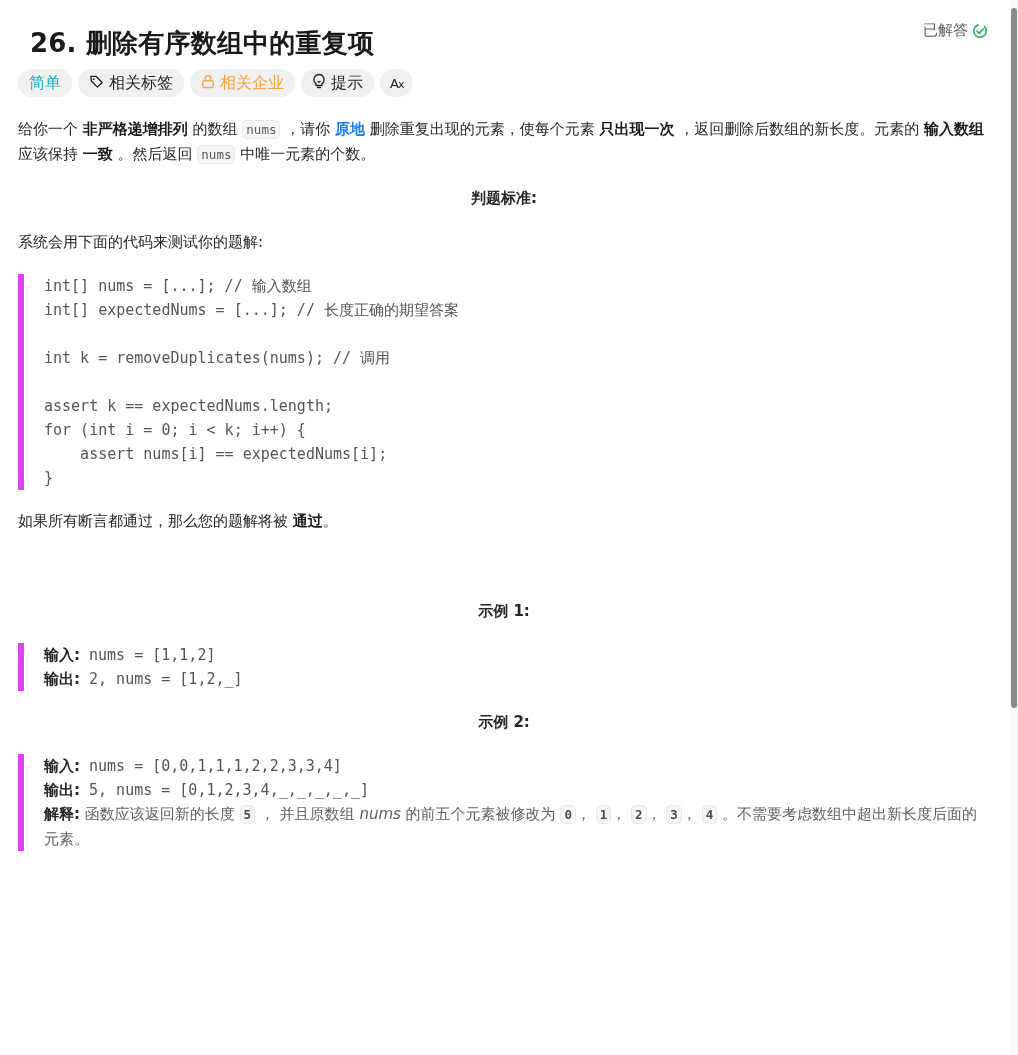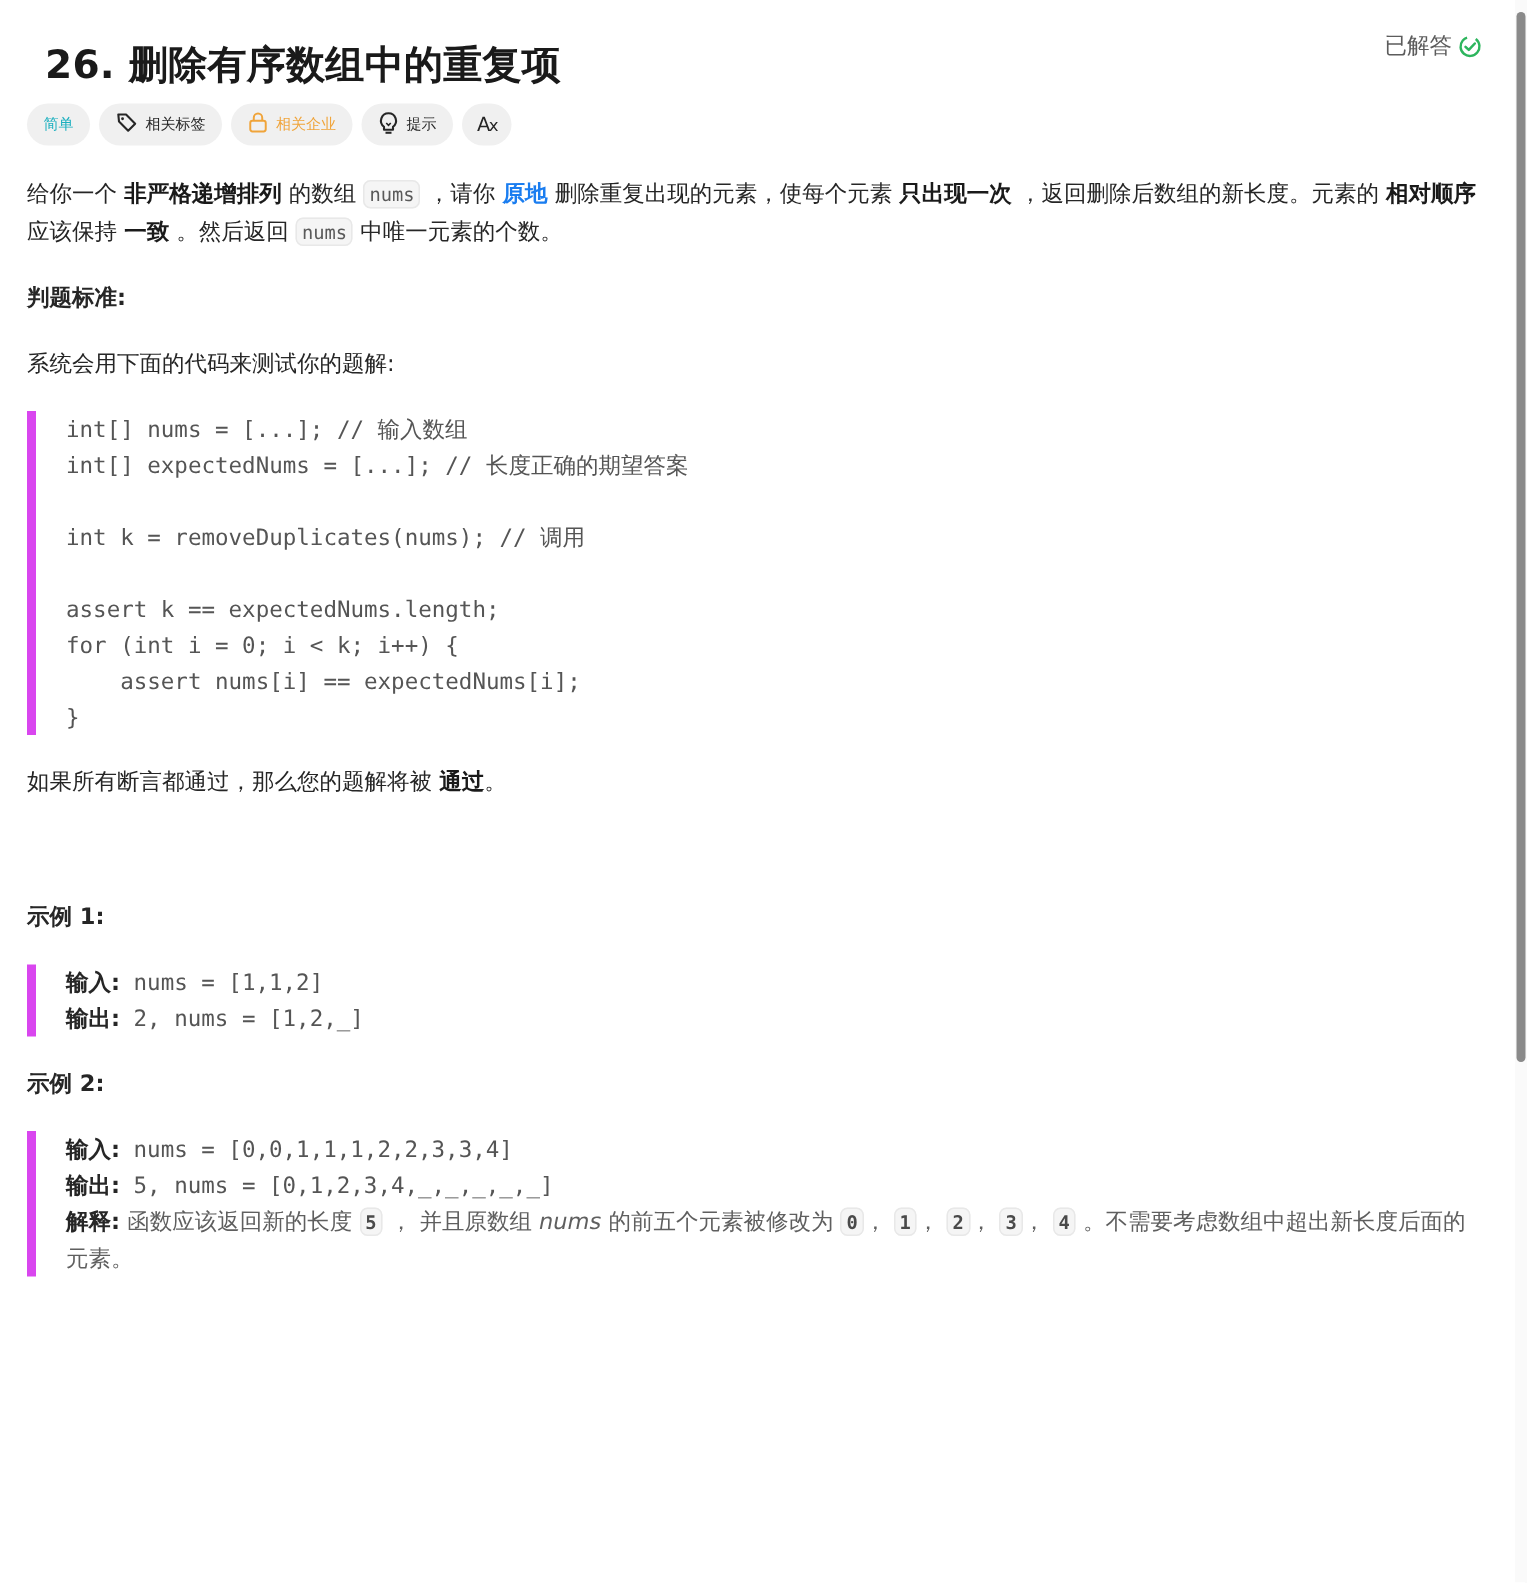--- a/index.html
+++ b/index.html
@@ -34,7 +34,7 @@
   .tag {
     height: 28px; border-radius: 14px; background: #f0f0f0;
     display: flex; align-items: center; padding: 0 11px; gap: 5px;
-    font-size: 10px; color: #262626; box-sizing: border-box;
+    font-size: 16px; color: #262626; box-sizing: border-box;
   }
   .tag.easy { color: #1aafbf; }
   .tag.company { color: #f0a43a; }

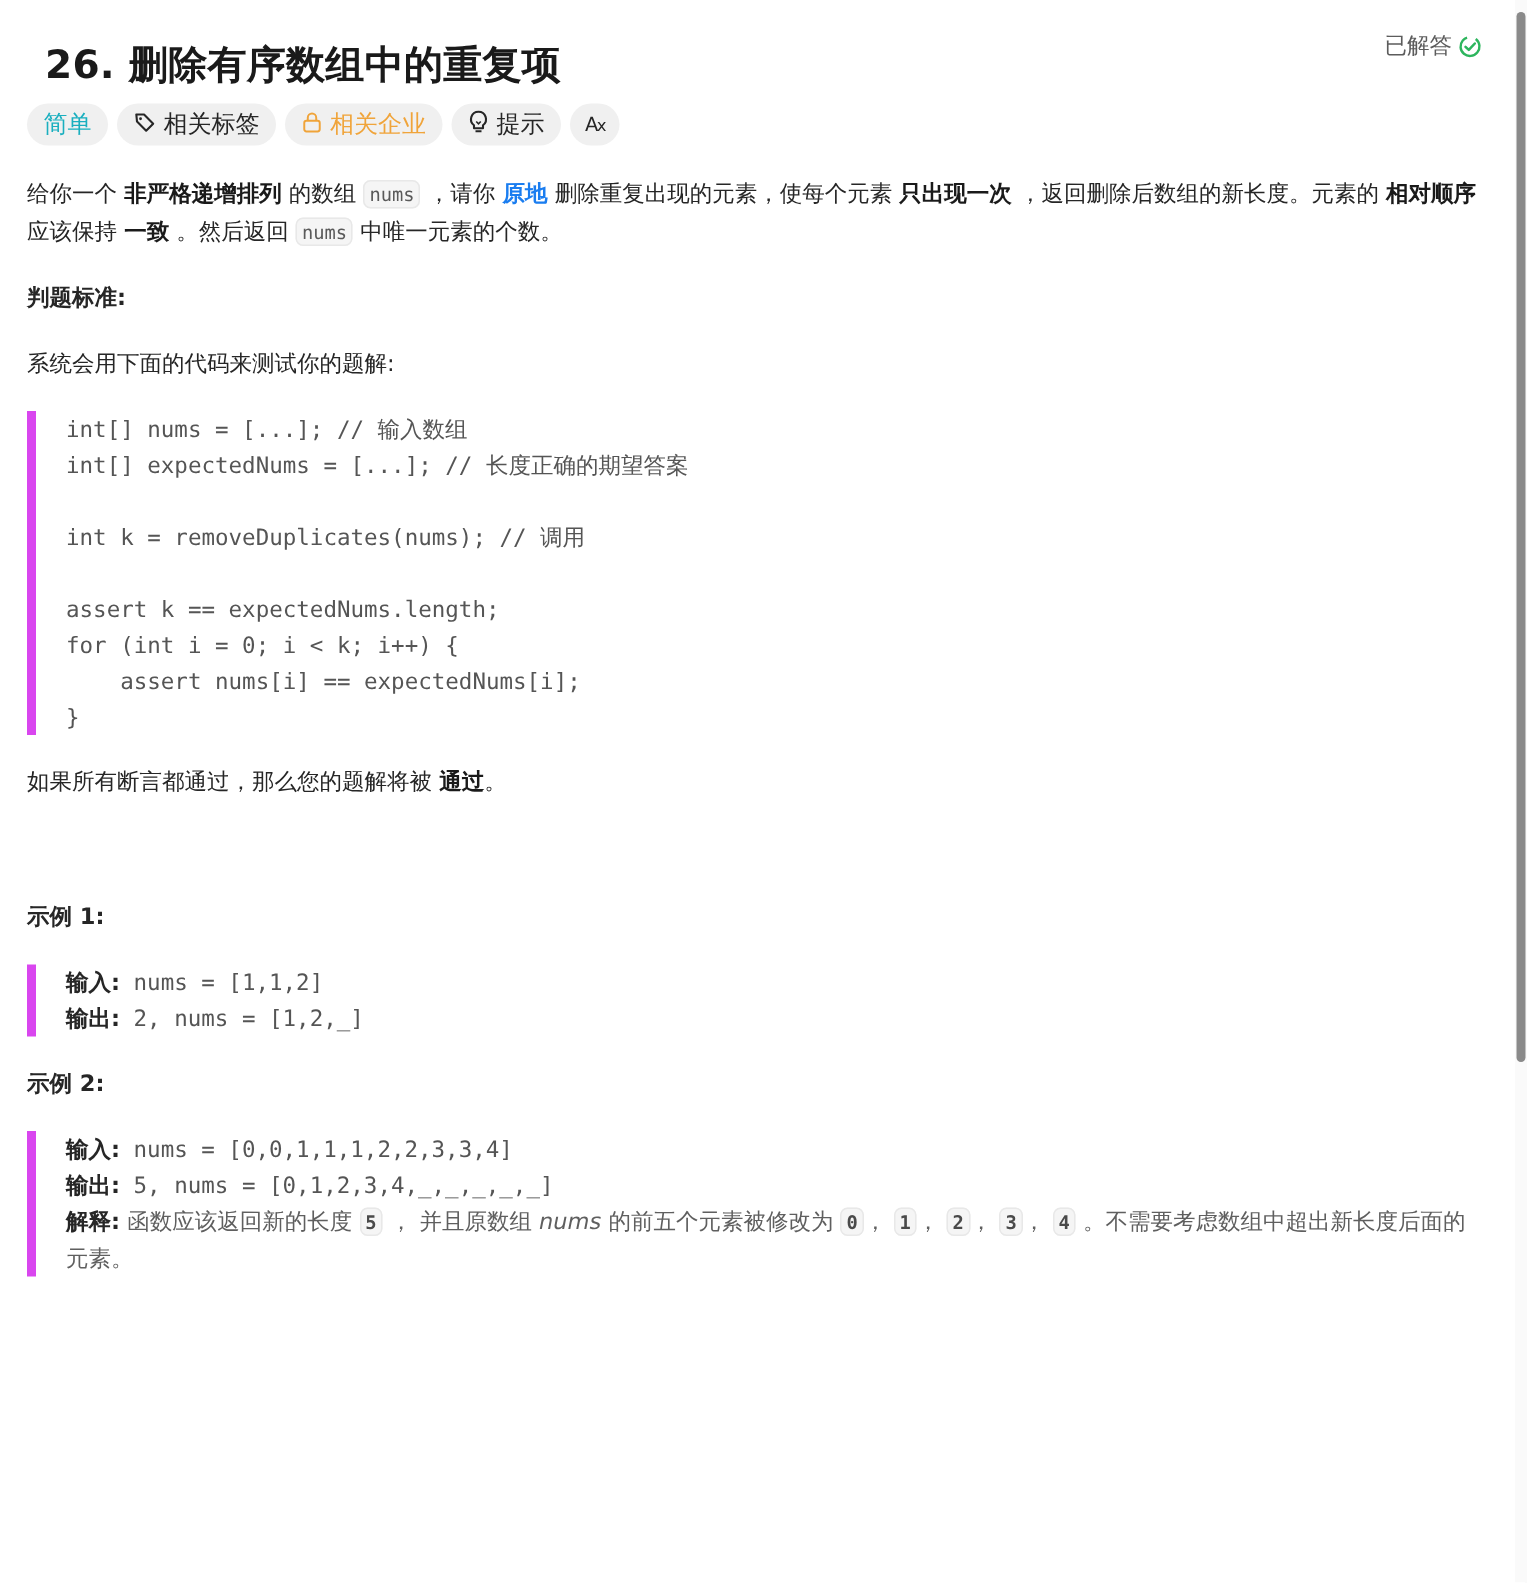--- a/index.html
+++ b/index.html
@@ -130,7 +130,7 @@
 
   <div class="desc">
     <p>
-      <span>给你一个 </span><b>非严格递增排列</b><span> 的数组 </span><code class="inl">nums</code><span> ，请你 </span><a class="blue">原地</a><span> 删除重复出现的元素，使每个元素 </span><b>只出现一次</b><span> ，返回删除后数组的新长度。元素的 </span><b>相对顺序</b><span> 应该保持 </span><b>一致</b><span> 。然后返回 </span><code class="inl">nums</code><span> 中唯一元素的个数。</span>
+      <span>给你一个 </span><b>非严格递增排列</b><span> 的数组 </span><code class="inl">nums</code><span> ，请你 </span><a class="blue">原地</a><span> 删除重复出现的元素，使每个元素 </span><b>只出现一次</b><span> ，返回删除后数组的新长度。元素的 </span><b>输入数组</b><span> 应该保持 </span><b>一致</b><span> 。然后返回 </span><code class="inl">nums</code><span> 中唯一元素的个数。</span>
     </p>
     <p class="heading">判题标准:</p>
     <p>系统会用下面的代码来测试你的题解:</p>

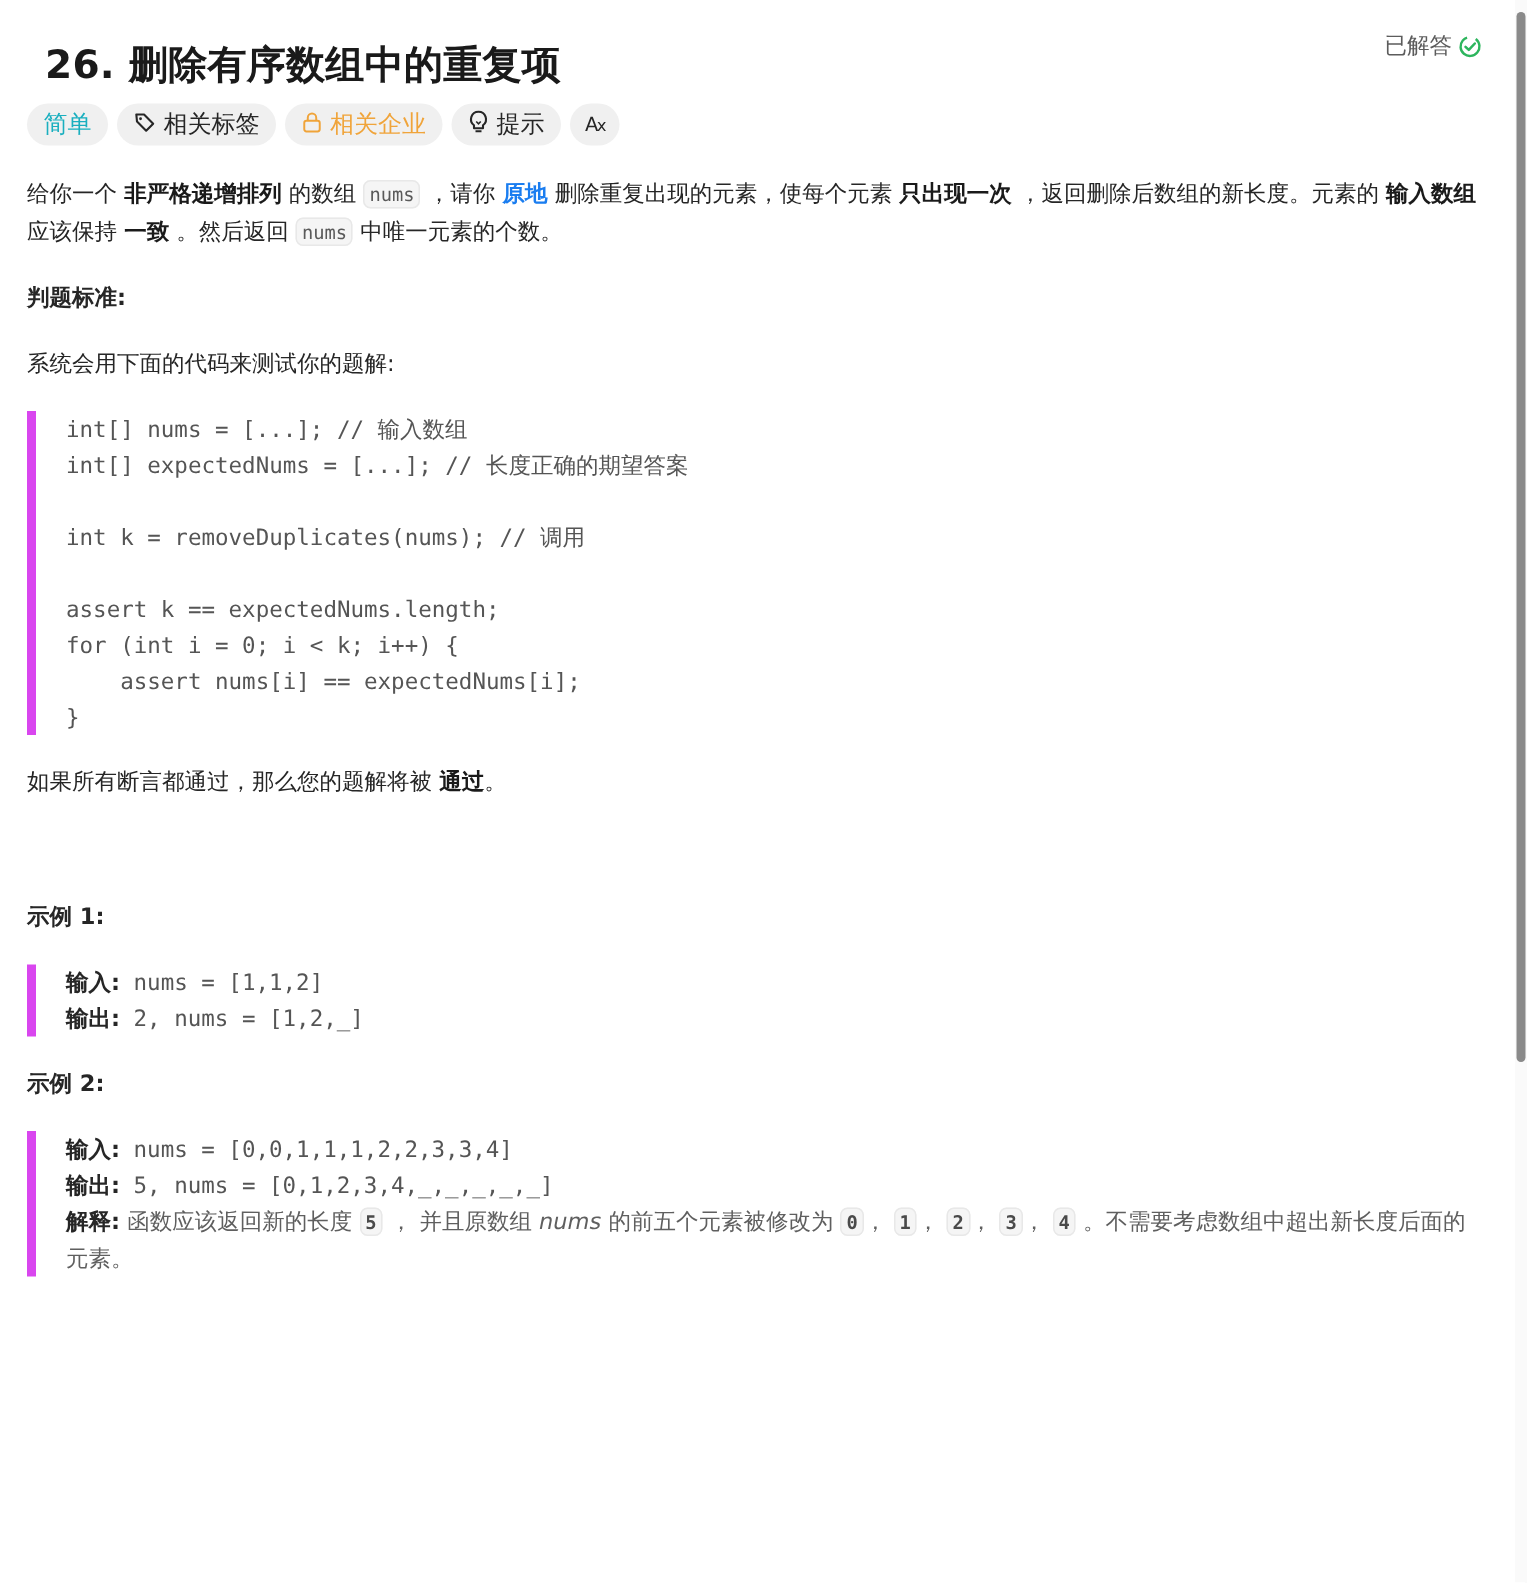--- a/index.html
+++ b/index.html
@@ -66,7 +66,7 @@
   }
   pre.block em { font-style: italic; }
   .expl { white-space: normal; display: block; }
-  .heading { font-weight: bold; }
+  .heading { font-weight: bold; text-align: center; }
   .spacer { height: 46px; }
 </style>
 </head>

